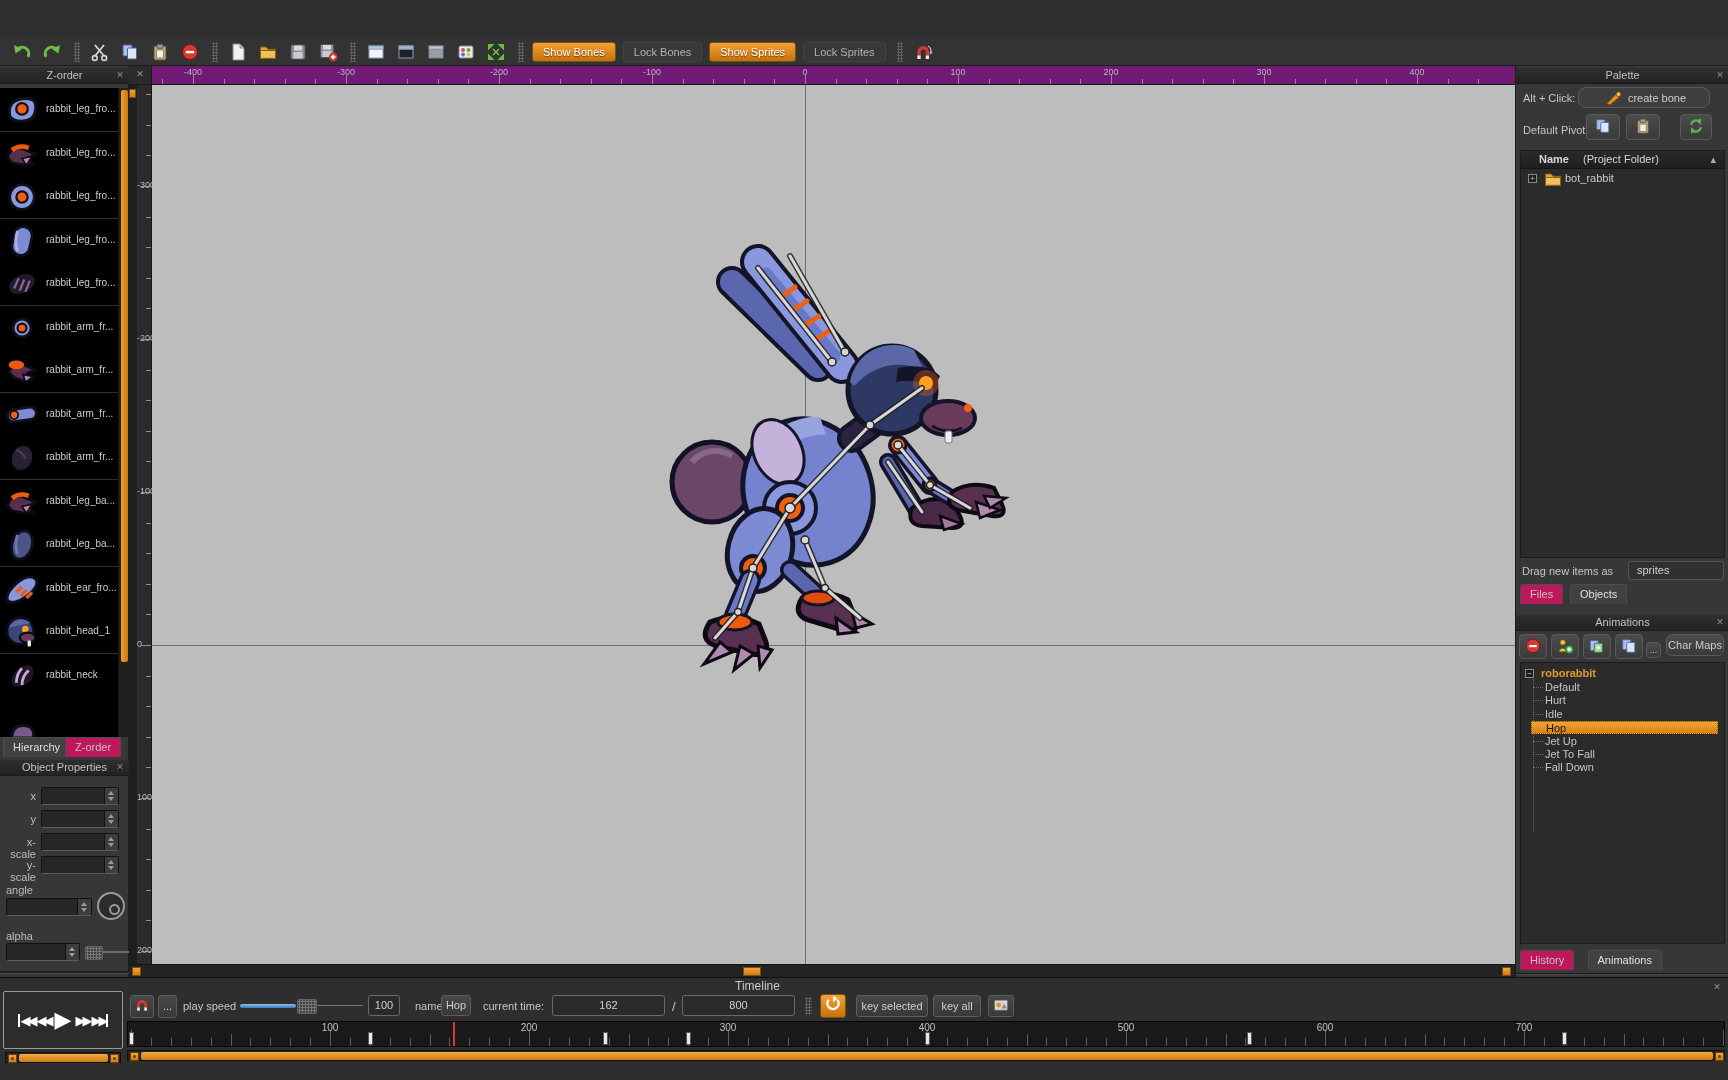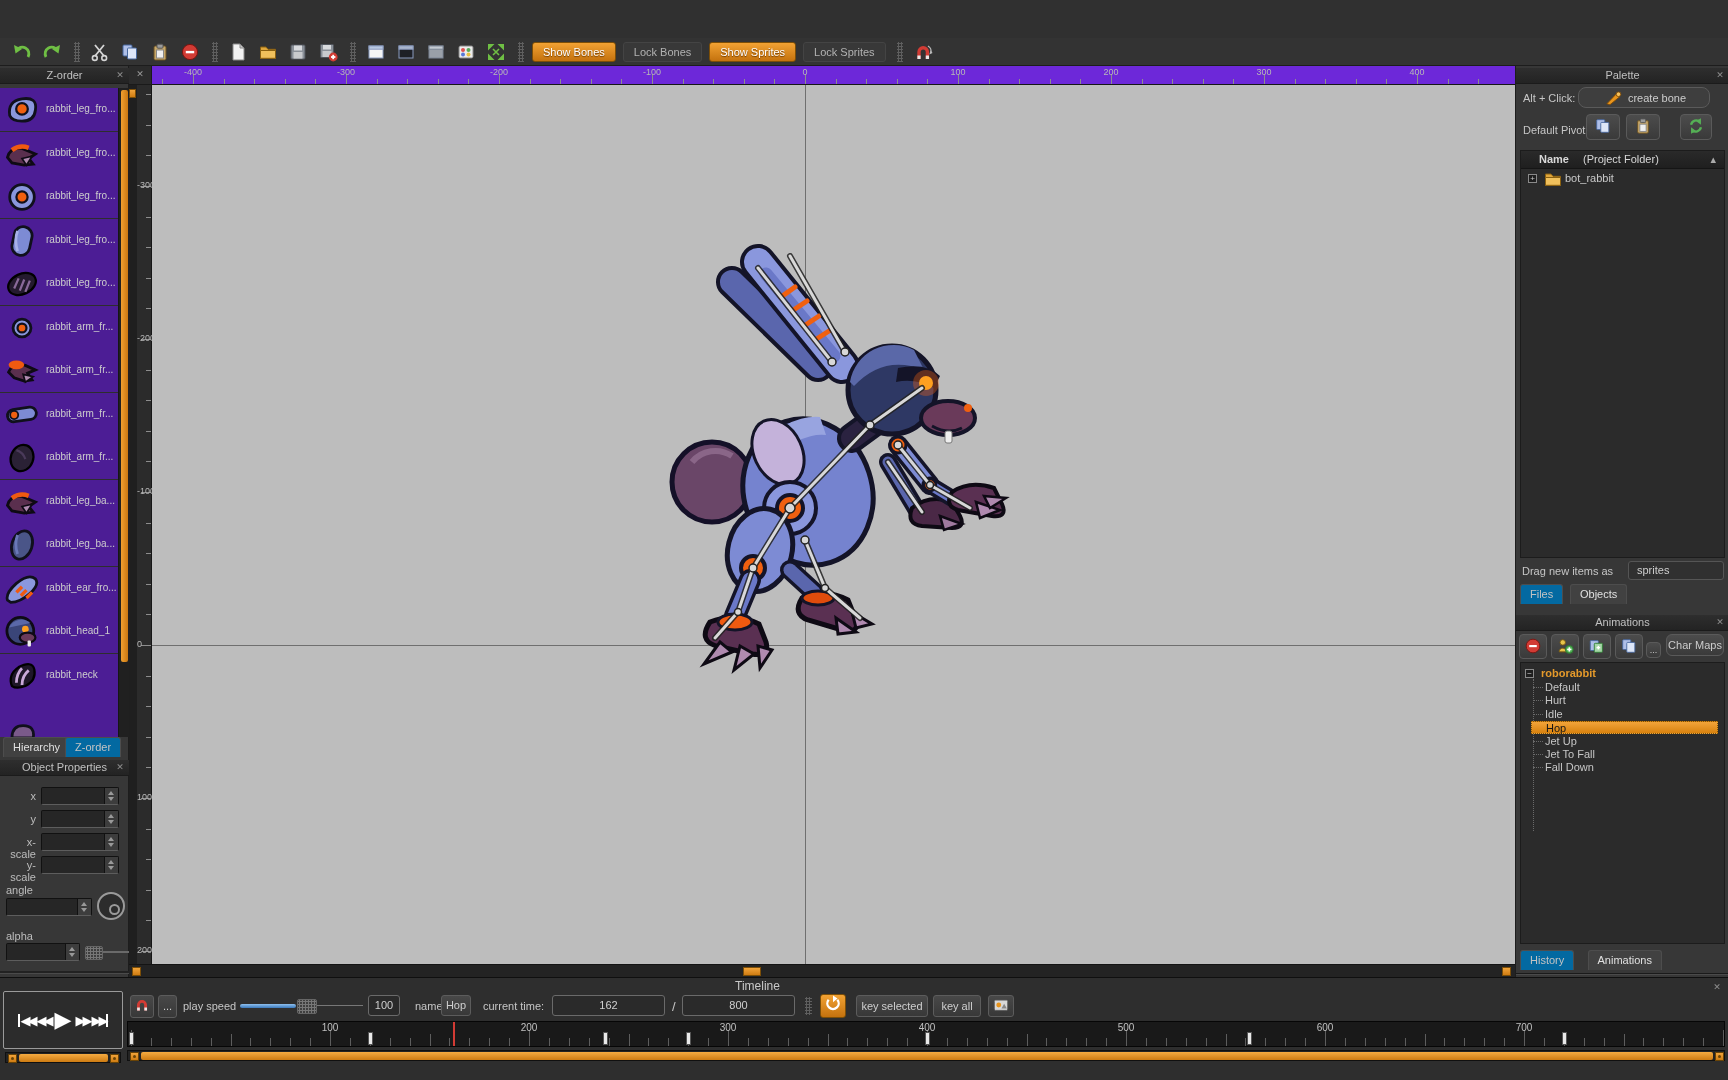--- a/index.html
+++ b/index.html
@@ -73,7 +73,7 @@
   #ruler-corner{left:0;top:0;width:23px;height:19px;background:#2b2b2b;border-right:1px solid #1a1a1a;border-bottom:1px solid #1a1a1a;box-sizing:border-box;color:#999;font-size:9px;text-align:center;line-height:17px;}
   #vscrollcol{left:0;top:19px;width:8px;height:879px;background:#1f1f1f;}
   #vruler{left:8px;top:19px;width:15px;height:879px;background:#2b2b2b;border-right:1px solid #161616;box-sizing:border-box;overflow:visible;}
-  #hruler{left:23px;top:0;width:1363px;height:19px;background:#6d28d9;border-bottom:1px solid #161616;box-sizing:border-box;overflow:hidden;}
+  #hruler{left:23px;top:0;width:1363px;height:19px;background:#701a75;border-bottom:1px solid #161616;box-sizing:border-box;overflow:hidden;}
   #the-canvas{left:23px;top:19px;width:1363px;height:879px;background:#bdbdbd;overflow:hidden;}
   .rtickh{position:absolute;bottom:0;width:1px;background:#8d8d8d;}
   .rtickv{position:absolute;right:0;height:1px;background:#8d8d8d;}

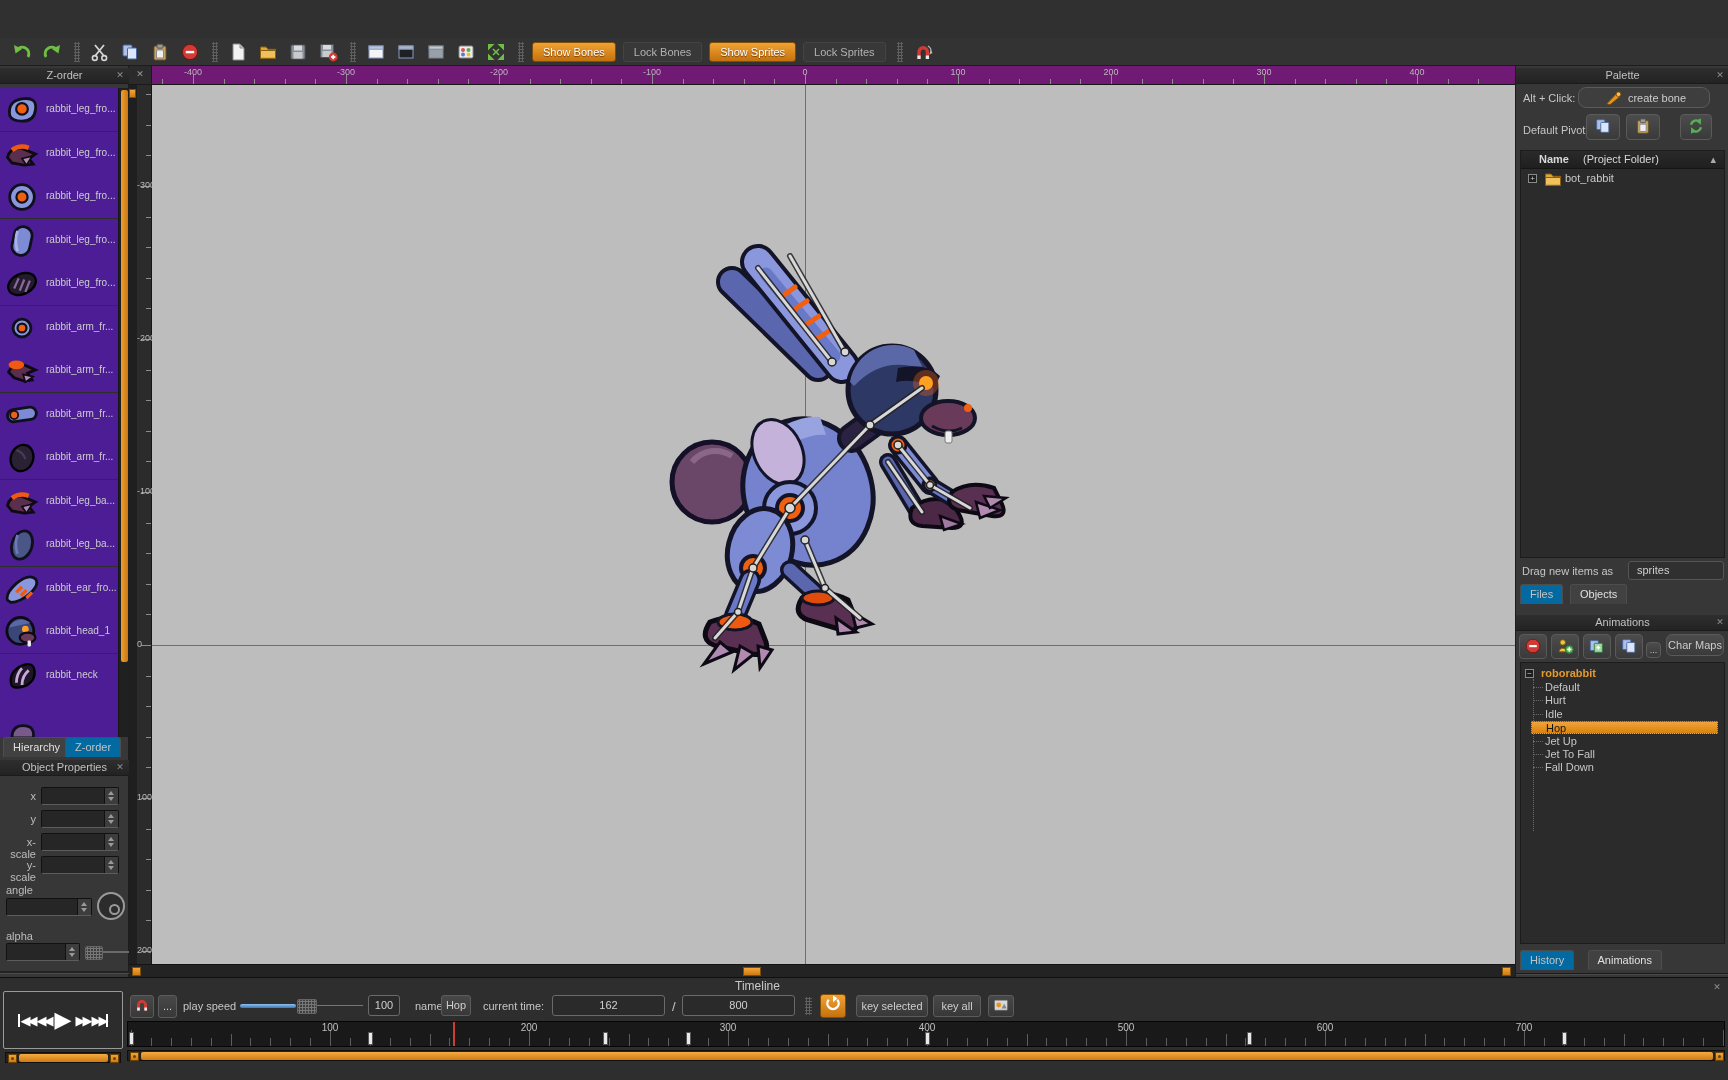--- a/index.html
+++ b/index.html
@@ -49,7 +49,7 @@
   
   #left-dock{left:0;top:66px;width:129px;height:911px;background:#373737;border-right:1px solid #1d1d1d;box-sizing:border-box;}
   #zlist{left:0;top:22px;width:118px;height:649px;overflow:hidden;background:#3d3d3d;}
-  .z-row{position:absolute;left:0;width:118px;height:43px;border-bottom:1px solid #2e2e2e;background:#4c1d95;text-align:right;}
+  .z-row{position:absolute;left:0;width:118px;height:43px;border-bottom:1px solid #2e2e2e;background:#000000;text-align:right;}
   .z-row .zthumb{position:absolute;left:3px;top:3px;}
   .z-row .zlabel{position:absolute;left:46px;top:15px;font-size:10px;color:#cdcdcd;white-space:nowrap;}
   #zscroll{left:118px;top:22px;width:11px;height:649px;background:#202020;border-left:1px solid #161616;box-sizing:border-box;}

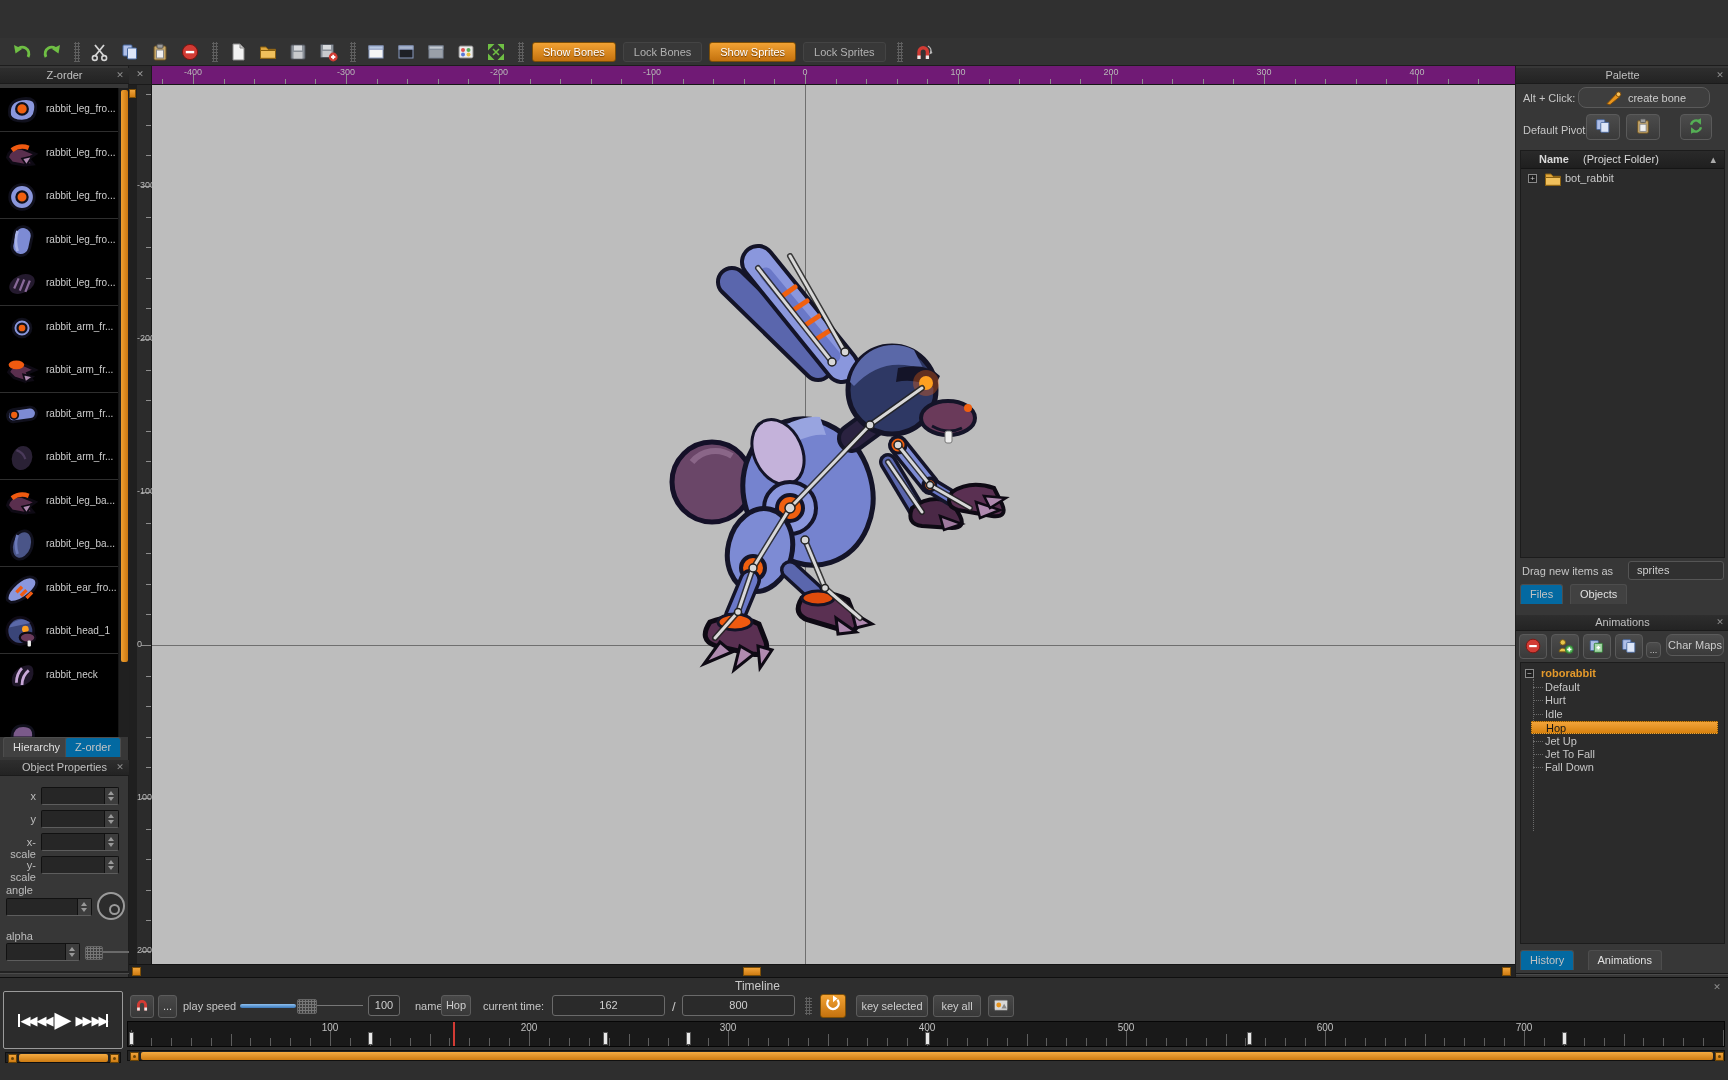--- a/index.html
+++ b/index.html
@@ -43,7 +43,7 @@
     font-size:9px;line-height:10px;text-align:center;}
   .tab{position:absolute;height:20px;line-height:18px;padding:0 9px;box-sizing:border-box;
     border:1px solid #4d4d4d;border-bottom:none;border-radius:3px 3px 0 0;
-    background:#0369a1;color:#c3c3c3;font-size:11px;}
+    background:#be185d;color:#c3c3c3;font-size:11px;}
   .tab.active{background:#414141;color:#e0e0e0;}
 
   

